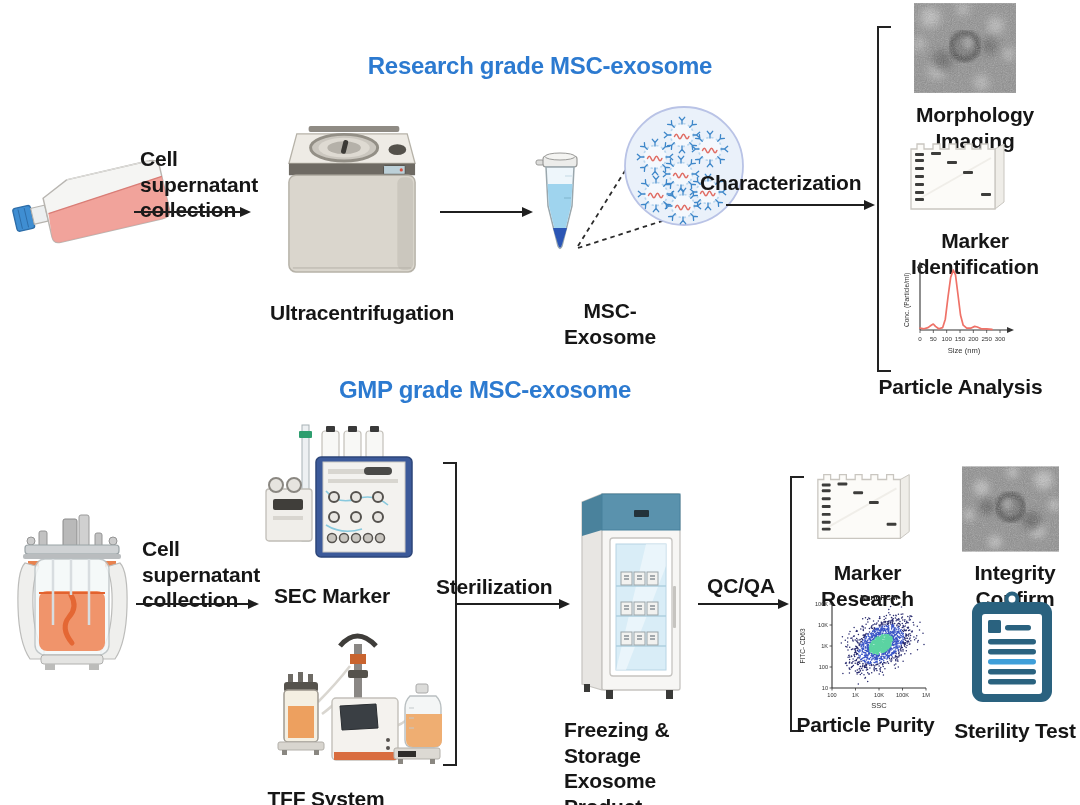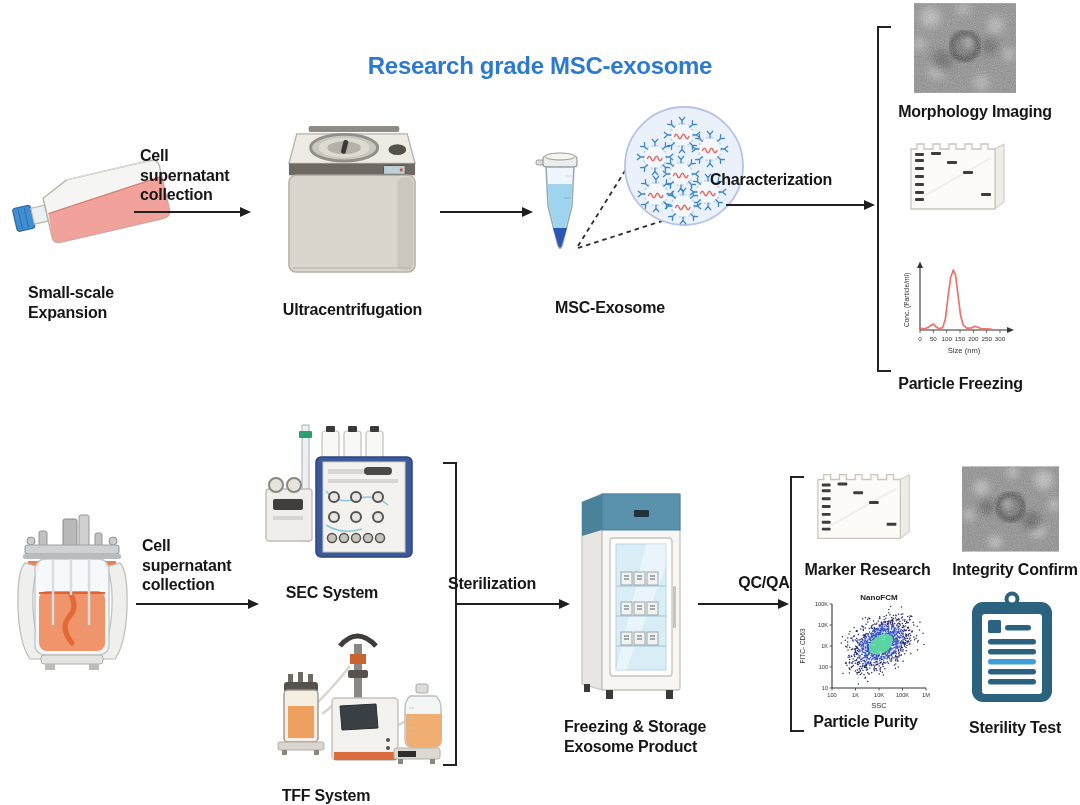--- a/index.html
+++ b/index.html
@@ -5,7 +5,7 @@
   html,body{margin:0;padding:0;background:#fff}
   #canvas{position:relative;width:1080px;height:805px;background:#fff;overflow:hidden;
           font-family:"Liberation Sans","DejaVu Sans",sans-serif;color:#161616}
-  .lbl{position:absolute;font-size:16px;font-weight:600;line-height:1.22;letter-spacing:-0.2px;color:#161616}
+  .lbl{position:absolute;font-size:21px;font-weight:600;line-height:1.22;letter-spacing:-0.2px;color:#161616}
   .ctr{text-align:center}
   .title{position:absolute;font-size:24px;font-weight:700;color:#2c7ad0;text-align:center;letter-spacing:-0.3px}
   .arrow{position:absolute;height:0;border-top:2px solid #1f1f1f}

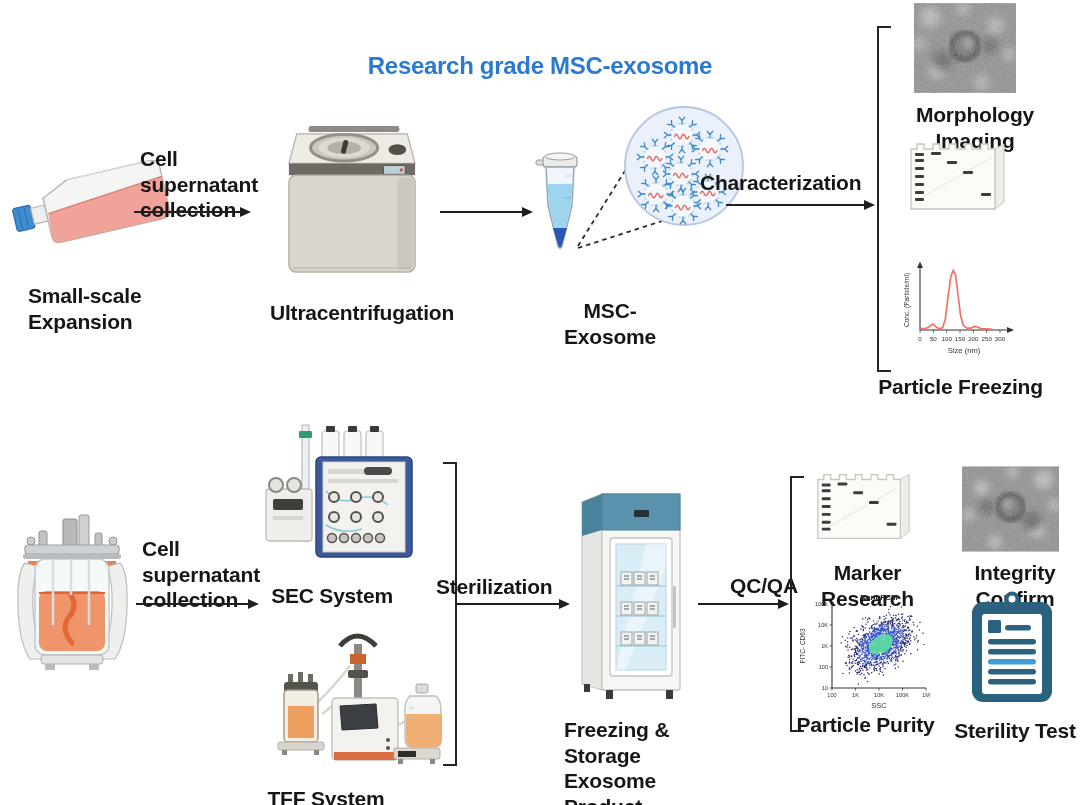--- a/index.html
+++ b/index.html
@@ -175,6 +175,7 @@
   <svg style="left:903px;top:136px" width="114" height="84" viewBox="0 0 114 84">
       <use href="#gel" width="114" height="84"></use>
     </svg>
+  <div class="lbl ctr" style="left:875px;top:228px;width:200px">Marker Identification</div>
 
   <svg id="nta" style="left:900px;top:252px" width="125" height="115" viewBox="0 0 125 115">
     <line x1="20" y1="78" x2="110" y2="78" stroke="#333" stroke-width="1.1"></line>

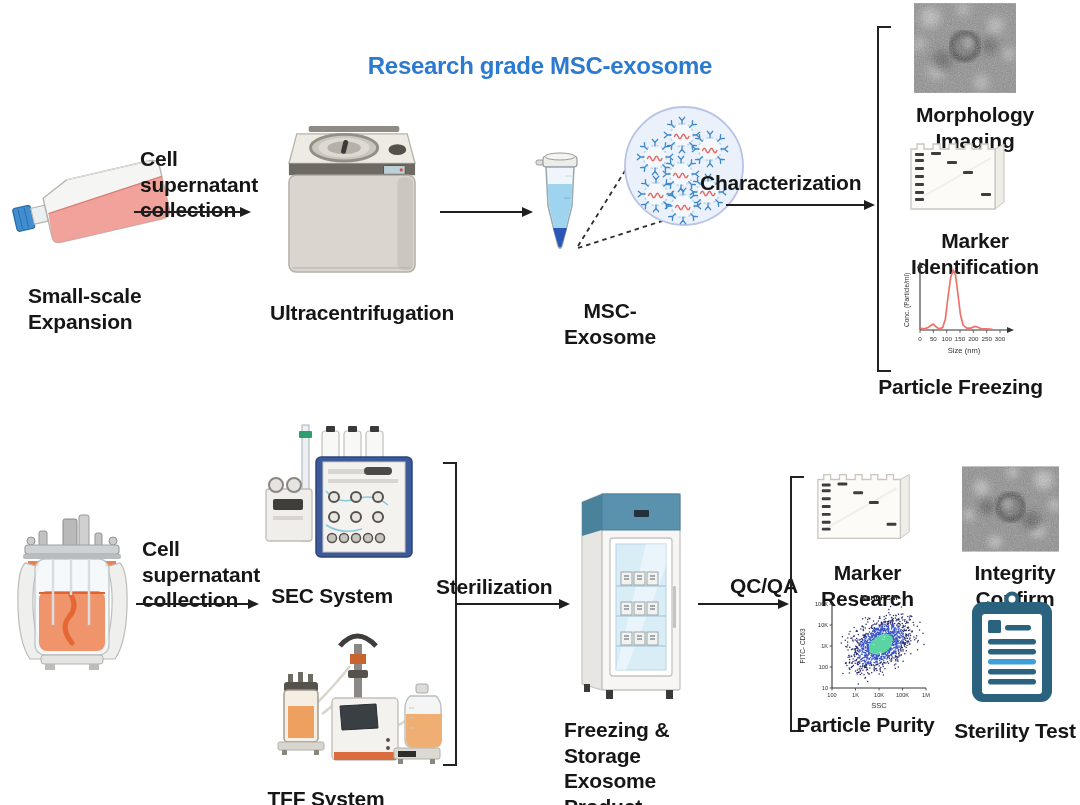--- a/index.html
+++ b/index.html
@@ -108,7 +108,6 @@
       <path d="M72,26 L166,26" stroke="#e3e3e0" stroke-width="1" fill="none"></path>
     </g>
   </svg>
-  <div class="lbl" style="left:28px;top:283px;width:150px">Small-scale Expansion</div>
 
   <div class="lbl" style="left:140px;top:146px;width:120px">Cell supernatant collection</div>
   <div class="arrow" style="left:134px;top:211px;width:114px"></div>

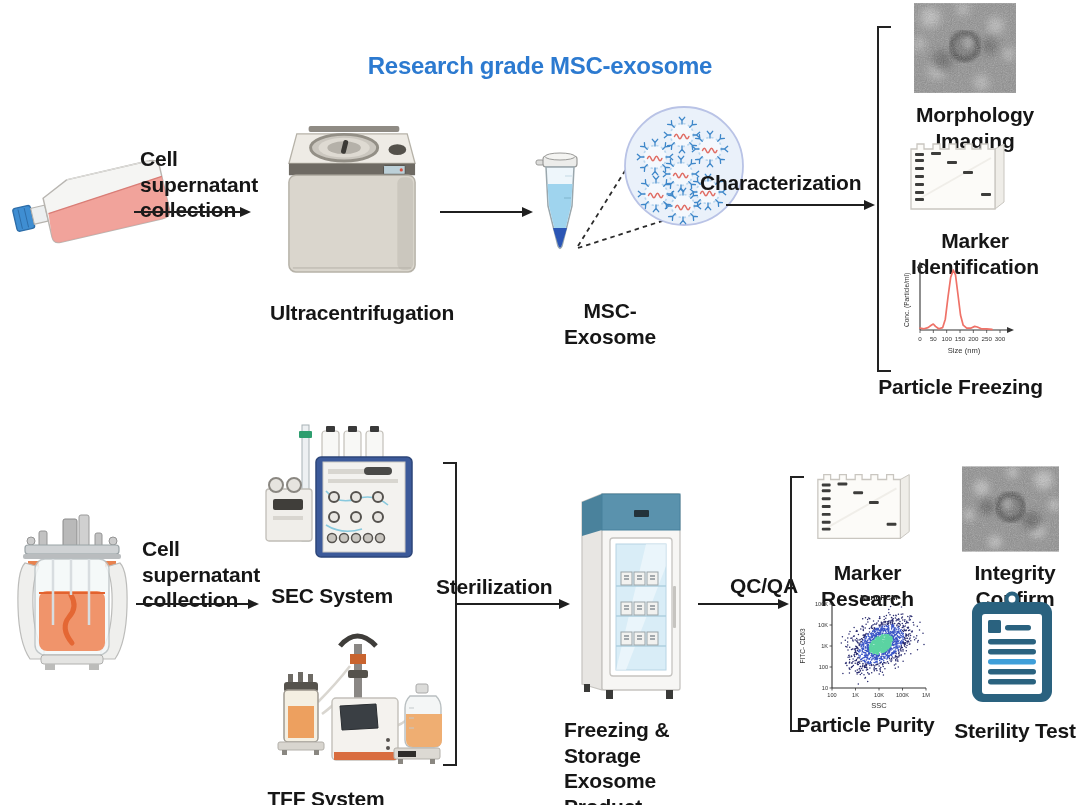--- a/index.html
+++ b/index.html
@@ -201,6 +201,7 @@
     </svg>
   <div class="lbl ctr" style="left:878px;top:374px;width:165px">Particle Freezing</div>
 
+  <div class="title" style="left:270px;top:376px;width:430px">GMP grade MSC-exosome</div>
 
   <svg style="left:15px;top:515px" width="115" height="158" viewBox="0 0 115 158">
     <rect x="48" y="4" width="14" height="28" rx="2" fill="#b9b9b9" stroke="#8a8a8a"></rect>

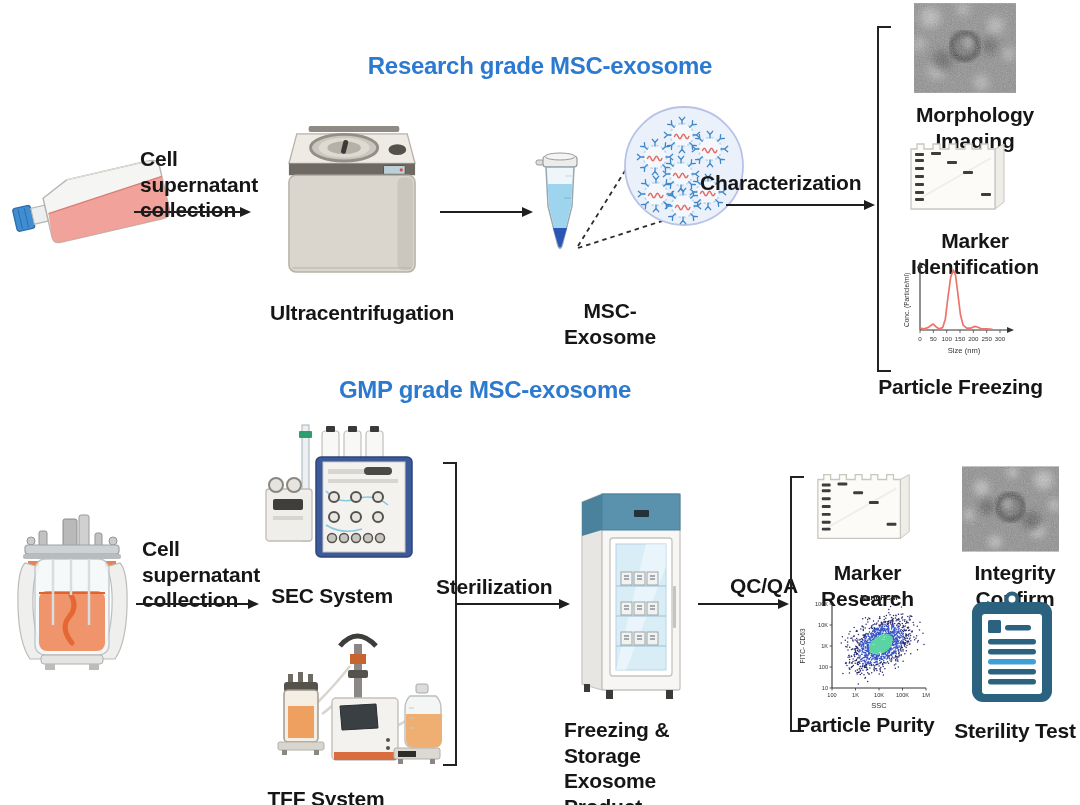--- a/index.html
+++ b/index.html
@@ -199,7 +199,7 @@
       <text x="100" y="88.5" text-anchor="middle" font-size="6.2" fill="#333">300</text>
       <path d="M20.0,76.2 L24.0,76.8 L28.0,75.6 L31.2,73.2 L33.3,72.0 L35.5,74.4 L38.7,76.8 L42.7,75.6 L45.3,67.2 L48.0,45.0 L50.7,25.2 L53.3,18.0 L55.5,22.8 L57.9,42.0 L60.5,63.0 L63.2,73.2 L66.7,76.2 L70.7,76.2 L74.7,74.4 L77.3,75.0 L81.3,76.8 L86.7,76.8 L92.0,77.4" fill="none" stroke="#ef7268" stroke-width="1.7" stroke-linejoin="round" stroke-linecap="round"></path>
     </svg>
-  <div class="lbl ctr" style="left:878px;top:374px;width:165px">Particle Freezing</div>
+  <div class="lbl ctr" style="left:878px;top:374px;width:165px">Particle Analysis</div>
 
   <div class="title" style="left:270px;top:376px;width:430px">GMP grade MSC-exosome</div>
 

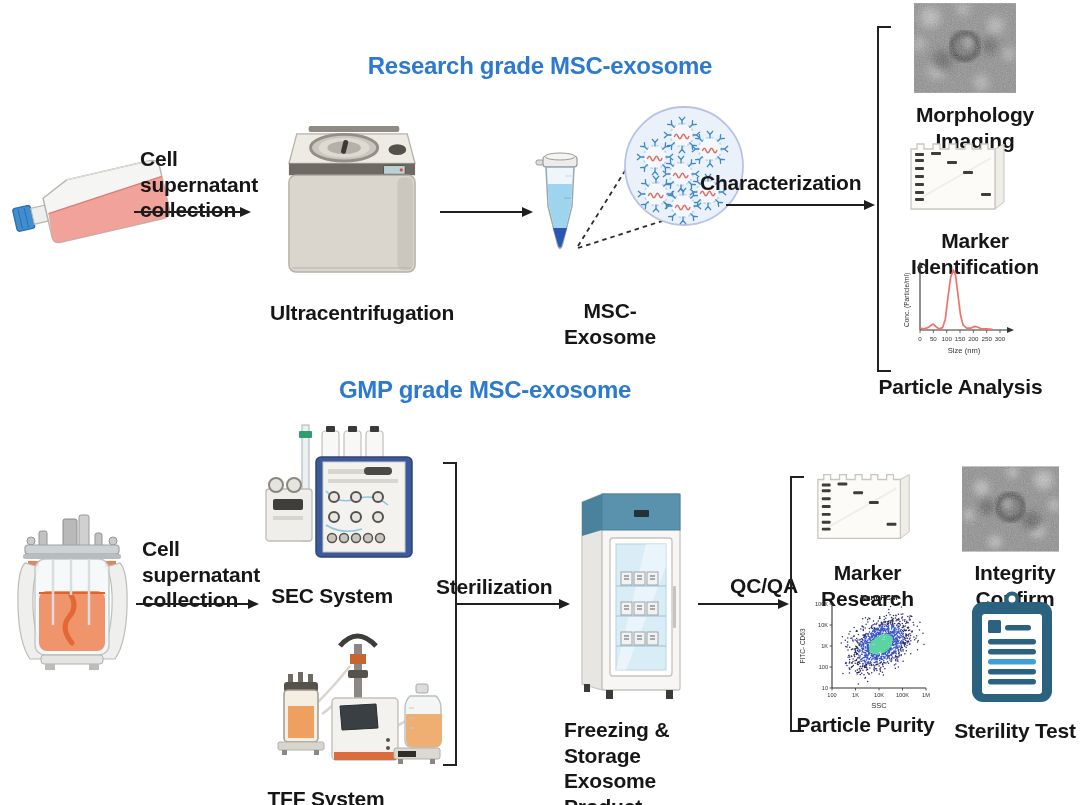--- a/index.html
+++ b/index.html
@@ -274,7 +274,7 @@
     <rect x="7" y="74" width="30" height="11" rx="2" fill="#403e3a"></rect>
     <rect x="7" y="91" width="30" height="4" fill="#d8d5cf"></rect>
   </svg>
-  <div class="lbl ctr" style="left:262px;top:583px;width:140px">SEC System</div>
+  <div class="lbl ctr" style="left:262px;top:583px;width:140px">SEC Marker</div>
 
   <svg style="left:276px;top:622px" width="165" height="160" viewBox="0 0 165 160">
     <path d="M42,80 Q60,62 74,44 M46,92 Q54,86 58,82 M120,104 Q132,100 138,88" stroke="#d9d6d0" stroke-width="2.5" fill="none"></path>

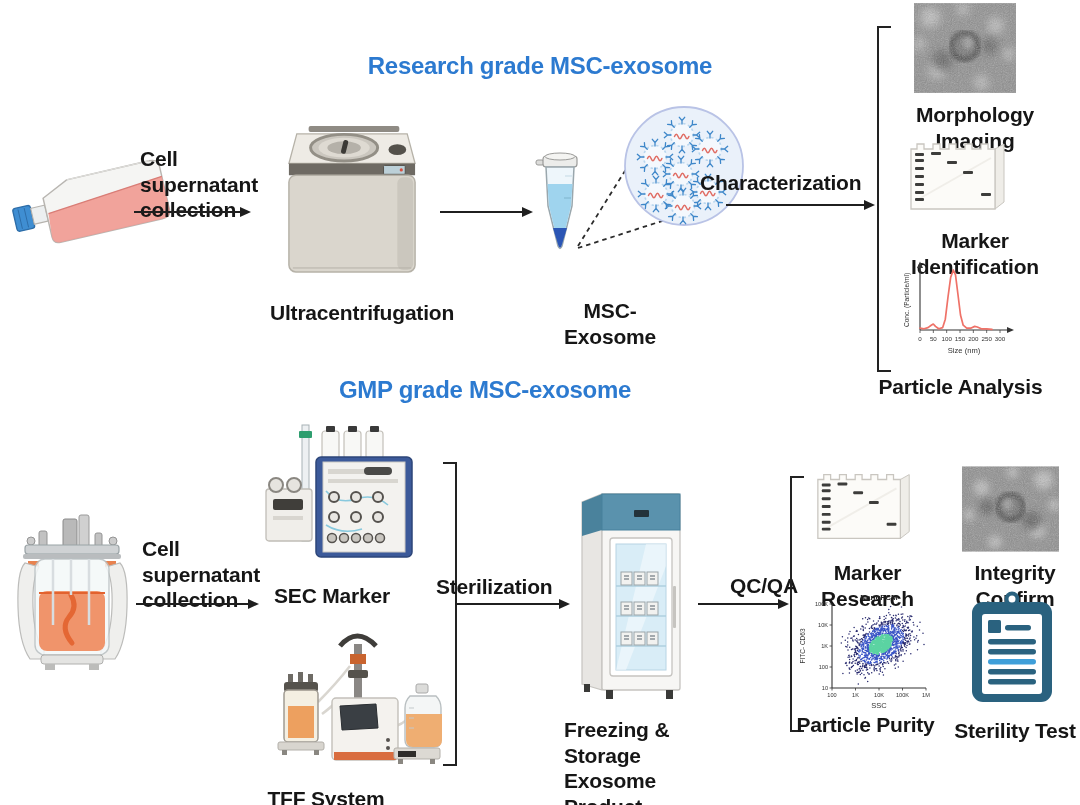--- a/index.html
+++ b/index.html
@@ -357,7 +357,7 @@
   </svg>
   <div class="lbl" style="left:564px;top:717px;width:165px">Freezing &amp; Storage Exosome Product</div>
 
-  <div class="lbl ctr" style="left:724px;top:573px;width:80px">QC/QA</div>
+  <div class="lbl ctr" style="left:701px;top:573px;width:80px">QC/QA</div>
   <div class="arrow" style="left:698px;top:603px;width:88px"></div>
 
   <div class="bracket-open" style="left:790px;top:476px;height:252px"></div>

